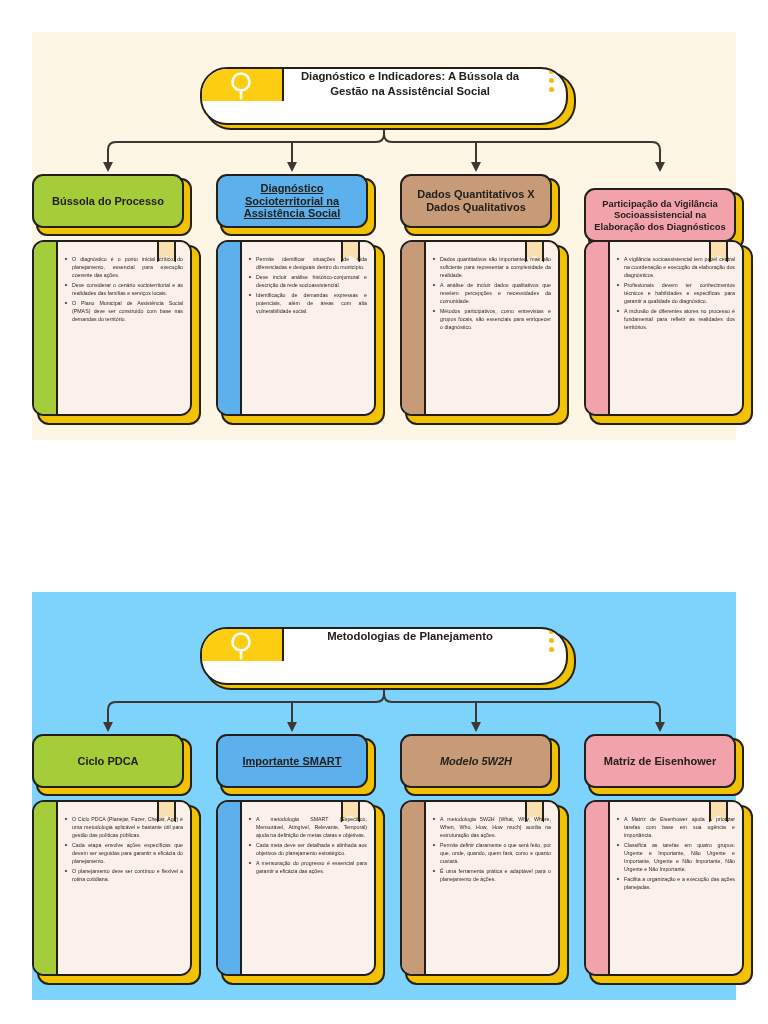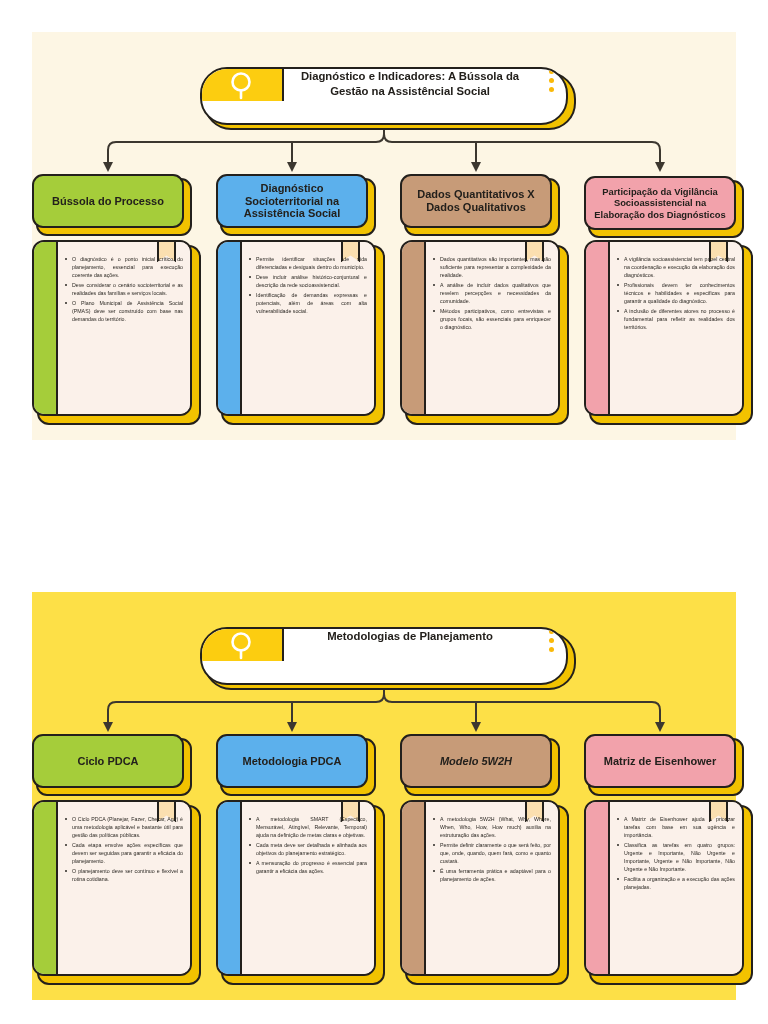--- a/index.html
+++ b/index.html
@@ -58,7 +58,7 @@
           clip-path:polygon(0 0,100% 0,100% 100%,50% 72%,0 100%);}
 
   .clr-green{background:#a5cd3a;}
-  .clr-blue{background:#5cb0ec;}
+  .clr-blue{background:#5cb0ec;text-decoration:underline;}
   .clr-brown{background:#c79b78;}
   .clr-pink{background:#f2a2ab;}
 </style>

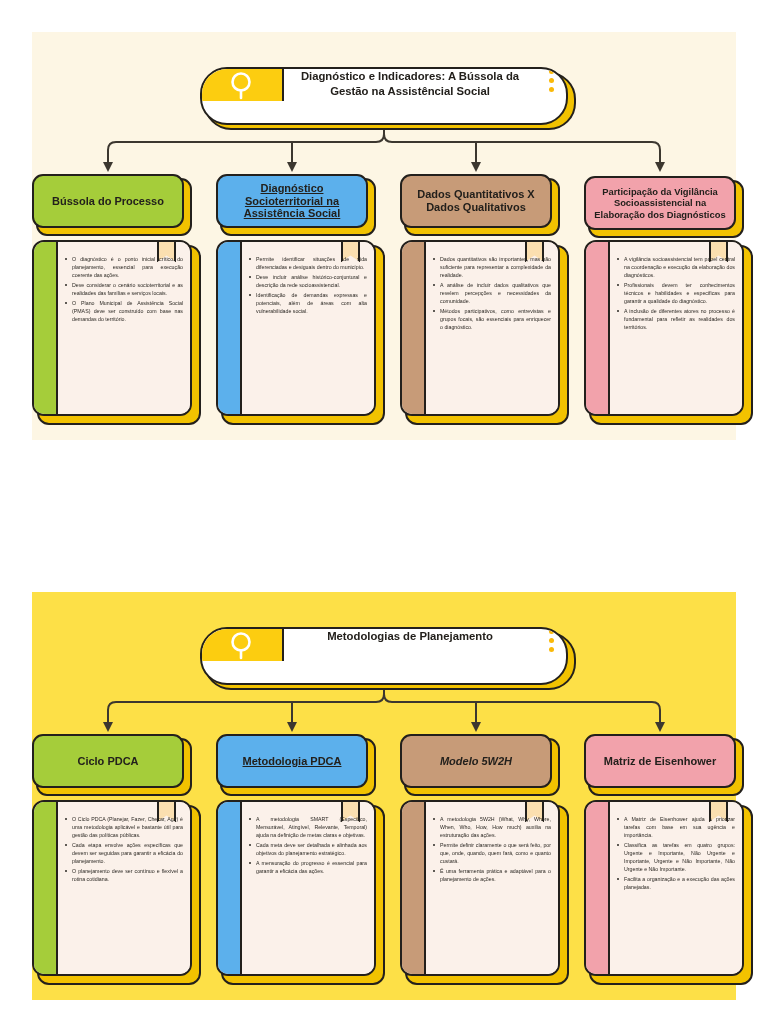--- a/index.html
+++ b/index.html
@@ -114,7 +114,7 @@
       <div class="cat-head-shadow"></div>
       <div class="cat-head clr-brown">Dados Quantitativos X Dados Qualitativos</div>
     </div>
-    <div class="cat-head-wrap" style="left:552px;top:144px;padding-left:20px;">
+    <div class="cat-head-wrap" style="left:552px;top:156px;padding-left:20px;">
       <div class="cat-head-shadow"></div>
       <div class="cat-head clr-pink small">Participação da Vigilância Socioassistencial na Elaboração dos Diagnósticos</div>
     </div>

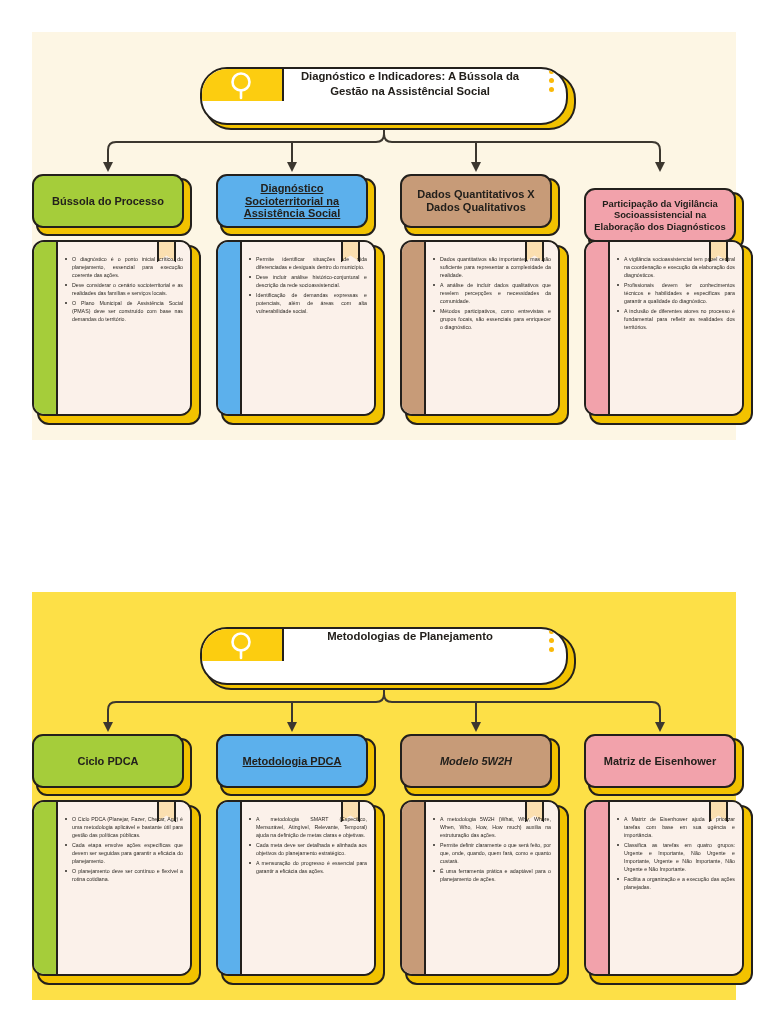--- a/index.html
+++ b/index.html
@@ -8,7 +8,7 @@
 
   .panel{position:absolute;left:32px;width:704px;}
   #panel-diagnostico{top:32px;height:408px;background:#fdf6e4;}
-  #panel-metodologias{top:592px;height:408px;background:#fde047;}
+  #panel-metodologias{top:592px;height:408px;background:#7dd3fc;}
 
   
   .titlebar-wrap{position:absolute;left:168px;width:368px;}

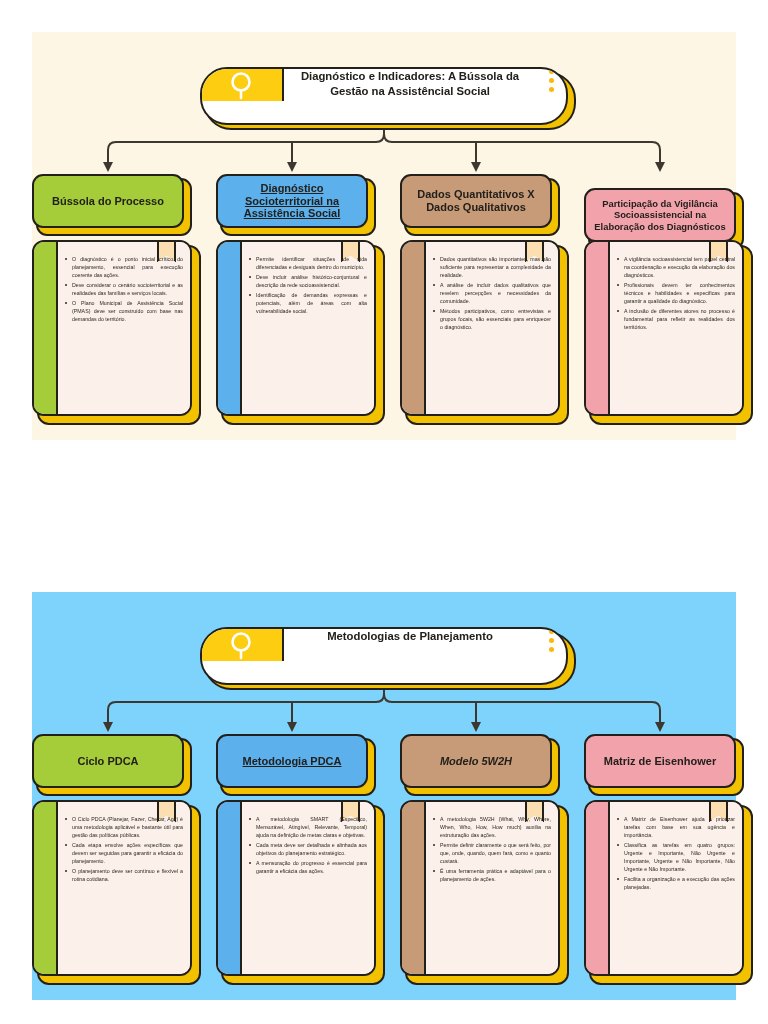--- a/index.html
+++ b/index.html
@@ -221,7 +221,7 @@
     </div>
     <div class="cat-head-wrap" style="left:184px;top:142px;">
       <div class="cat-head-shadow"></div>
-      <div class="cat-head clr-blue">Metodologia PDCA</div>
+      <div class="cat-head clr-blue">Importante SMART</div>
     </div>
     <div class="cat-head-wrap" style="left:368px;top:142px;font-style:italic;">
       <div class="cat-head-shadow"></div>

